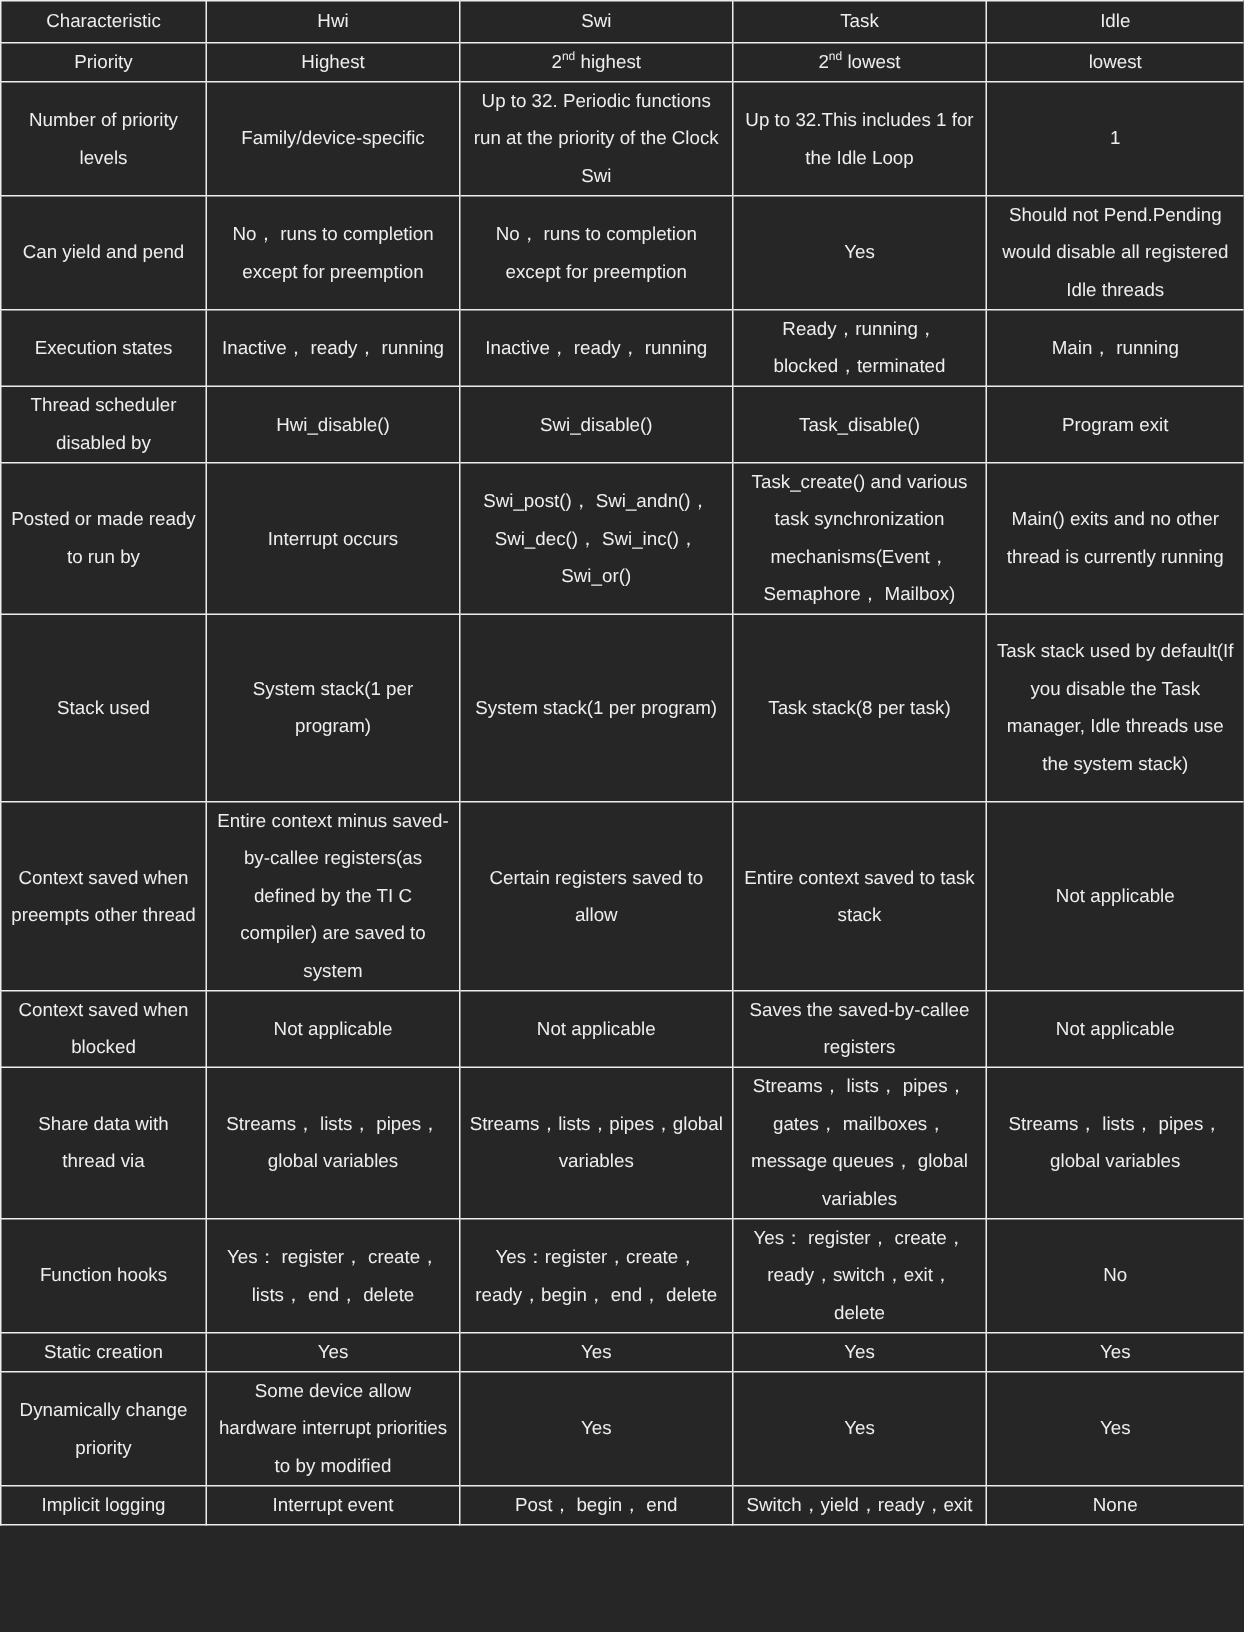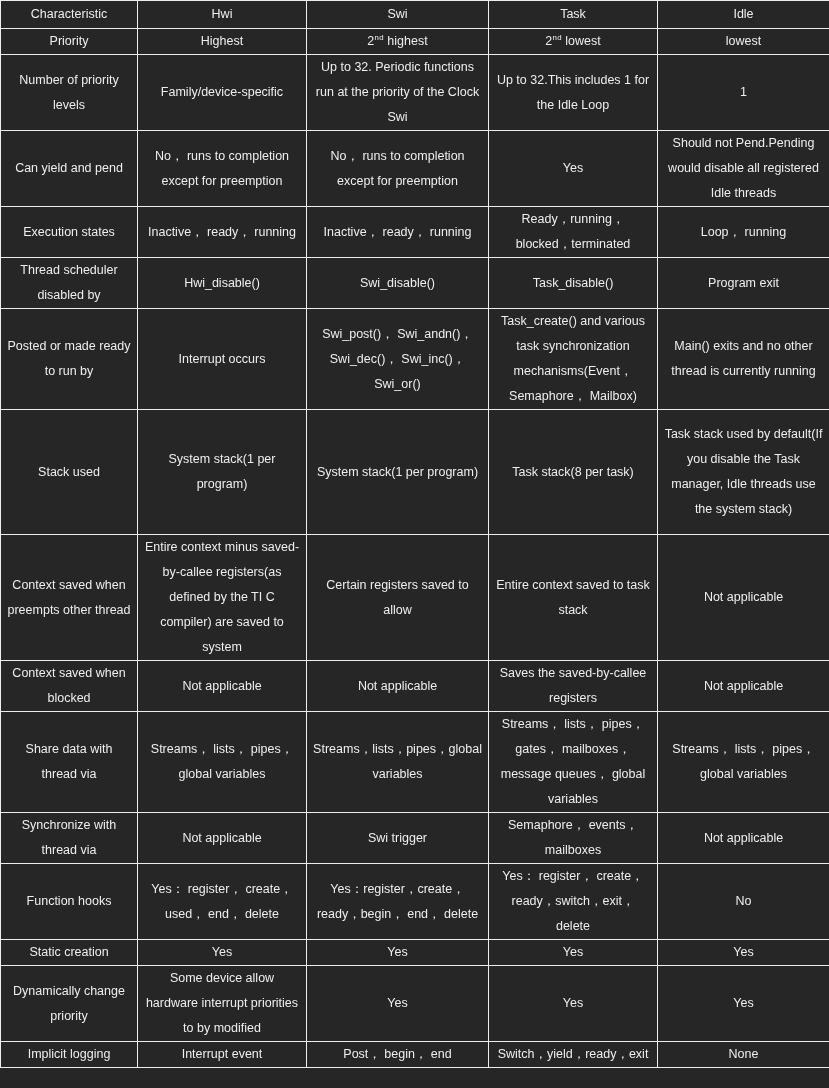--- a/index.html
+++ b/index.html
@@ -35,7 +35,7 @@
     col.c2 { width: 182px; }
     col.c3 { width: 169px; }
     col.c4 { width: 172px; }
-    sup { font-size: 8px; line-height: 0; vertical-align: super; font-family: Liberation Mono, monospace; }
+    sup { font-size: 8px; line-height: 0; vertical-align: super; }
   </style>
 </head>
 <body>

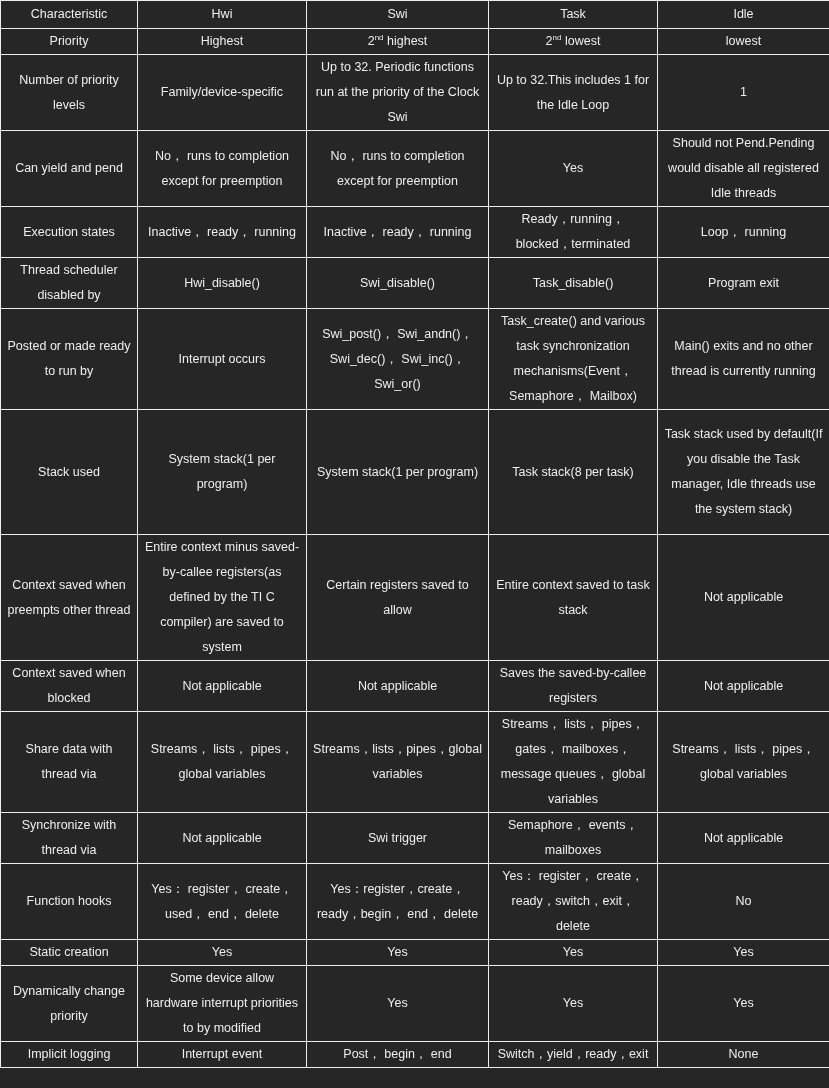--- a/index.html
+++ b/index.html
@@ -82,7 +82,7 @@
         <td>Inactive， ready， running</td>
         <td>Inactive， ready， running</td>
         <td>Ready，running，blocked，terminated</td>
-        <td>Loop， running</td>
+        <td>Main， running</td>
       </tr>
       <tr style="height: 51px;">
         <td>Thread scheduler disabled by</td>

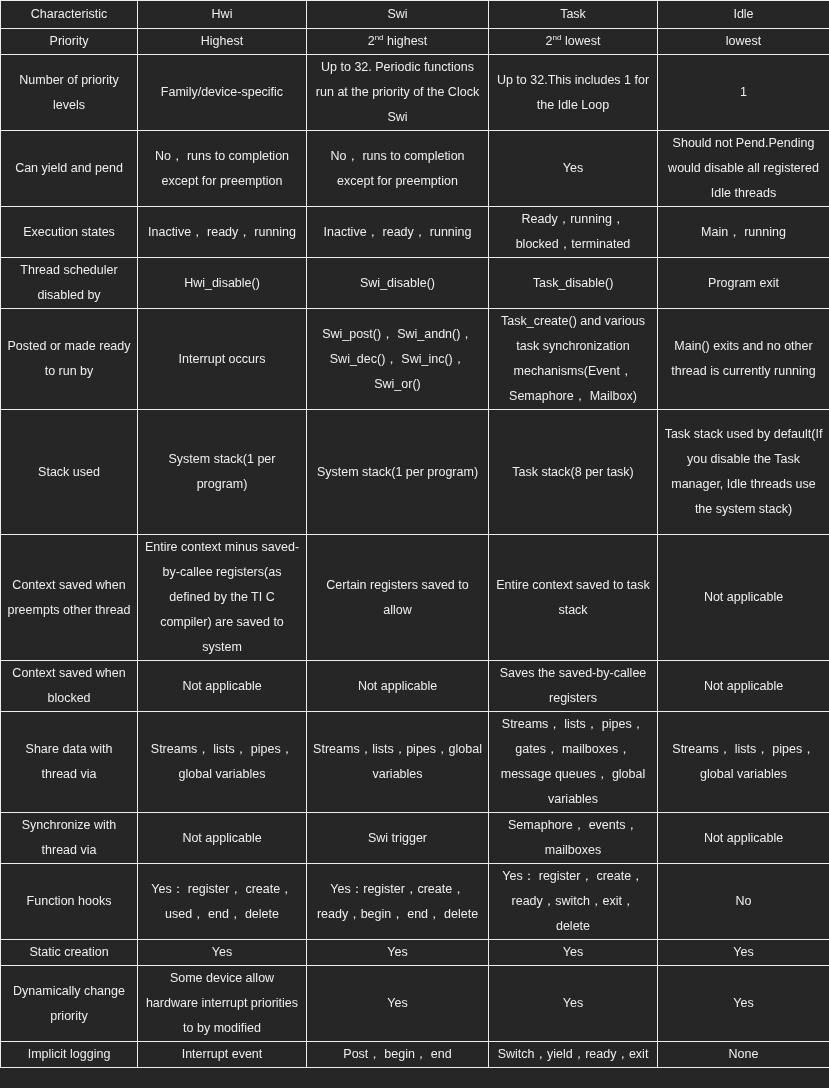--- a/index.html
+++ b/index.html
@@ -127,13 +127,6 @@
         <td>Streams， lists， pipes， global variables</td>
       </tr>
       <tr style="height: 50px;">
-        <td>Synchronize with thread via</td>
-        <td>Not applicable</td>
-        <td>Swi trigger</td>
-        <td>Semaphore， events， mailboxes</td>
-        <td>Not applicable</td>
-      </tr>
-      <tr style="height: 50px;">
         <td>Function hooks</td>
         <td>Yes： register， create， used， end， delete</td>
         <td>Yes：register，create，ready，begin， end， delete</td>

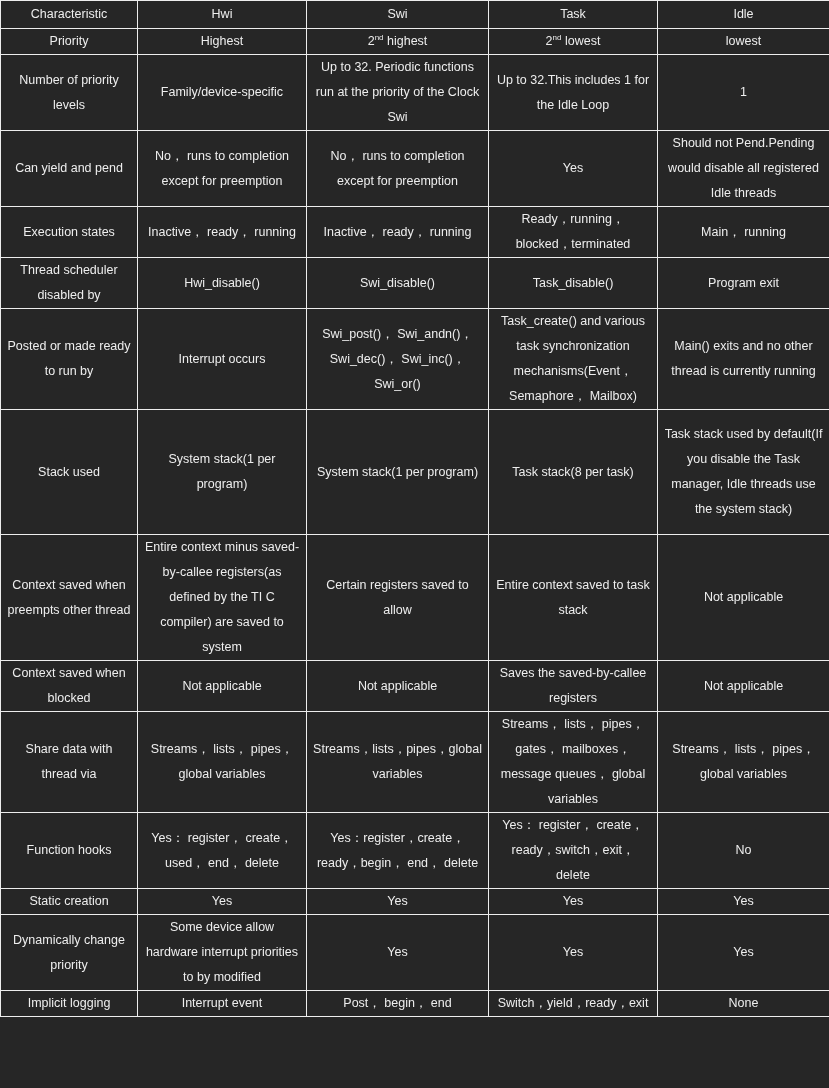--- a/index.html
+++ b/index.html
@@ -128,7 +128,7 @@
       </tr>
       <tr style="height: 50px;">
         <td>Function hooks</td>
-        <td>Yes： register， create， used， end， delete</td>
+        <td>Yes： register， create， lists， end， delete</td>
         <td>Yes：register，create，ready，begin， end， delete</td>
         <td>Yes： register， create， ready，switch，exit，delete</td>
         <td>No</td>

